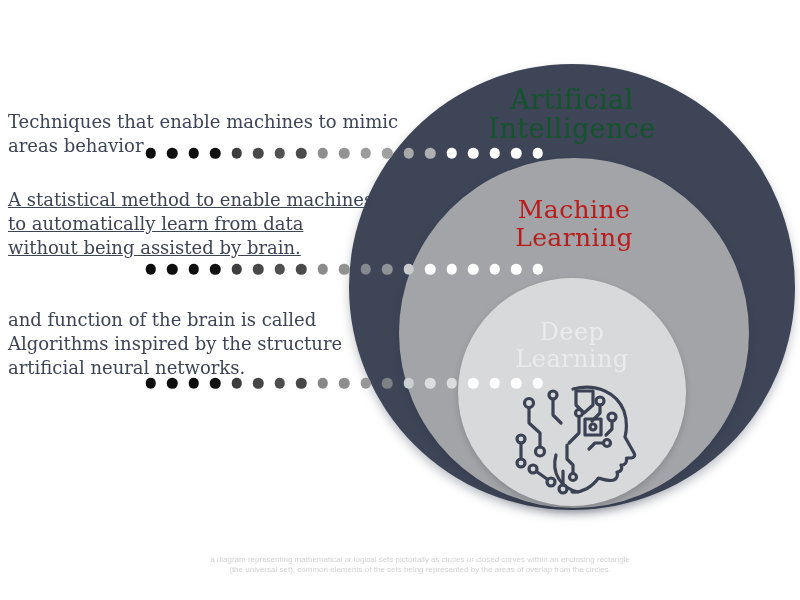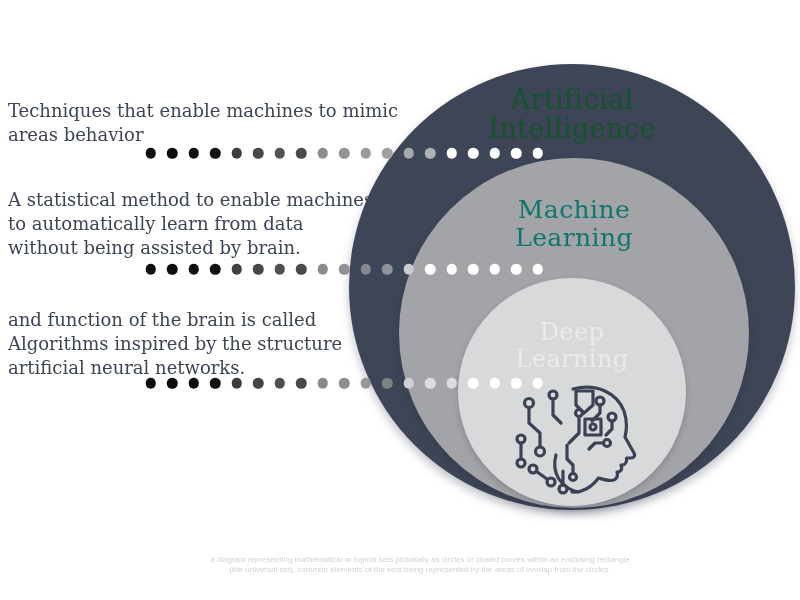--- a/index.html
+++ b/index.html
@@ -88,7 +88,7 @@
     <div>Learning</div>
   </div>
 
-  <div class="para para-1" style="color: rgb(61, 68, 85);">
+  <div class="para para-1" style="color: rgb(61, 68, 85); margin-top: 11px;">
     <div>Techniques that enable machines to mimic</div>
     <div>areas behavior</div>
   </div>

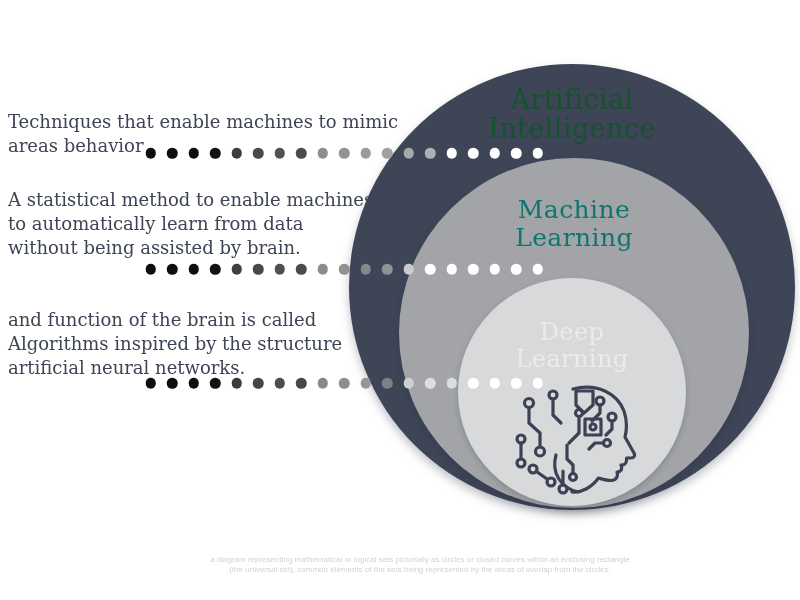--- a/index.html
+++ b/index.html
@@ -18,7 +18,7 @@
   .para{position:absolute;left:8px;font-size:18px;line-height:24px;}
   .para div{white-space:nowrap;}
   .para-1{top:99px;}
-  .para-2{top:188px;}
+  .para-2{top:188px;text-decoration:underline;}
   .para-3{top:308px;}
   .dots-layer{position:absolute;left:0;top:0;width:800px;height:600px;pointer-events:none;}
   .dot{position:absolute;border-radius:50%;transform:translate(-50%,-50%);}

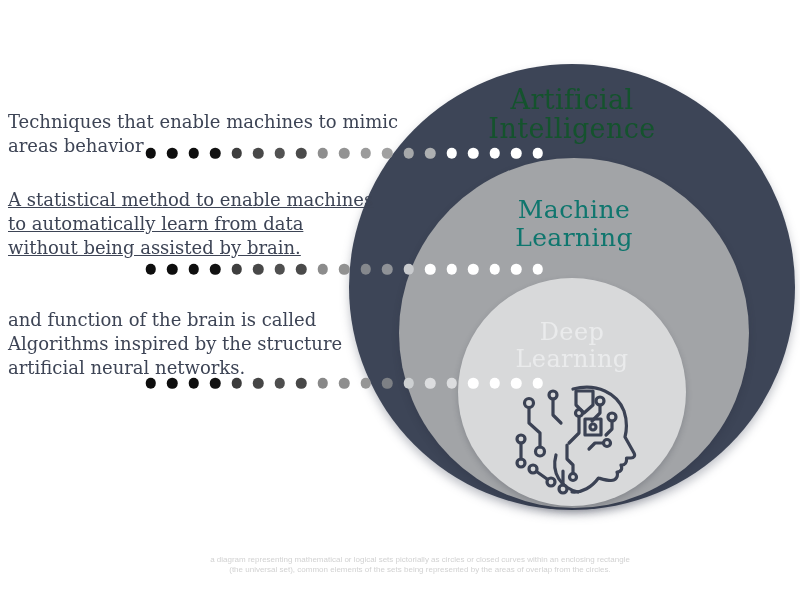--- a/index.html
+++ b/index.html
@@ -79,7 +79,7 @@
     <div>Artificial</div>
     <div>Intelligence</div>
   </div>
-  <div class="venn-label label-ml" style="color: #0f766e;">
+  <div class="venn-label label-ml" style="color: #b91c1c;">
     <div>Machine</div>
     <div>Learning</div>
   </div>

